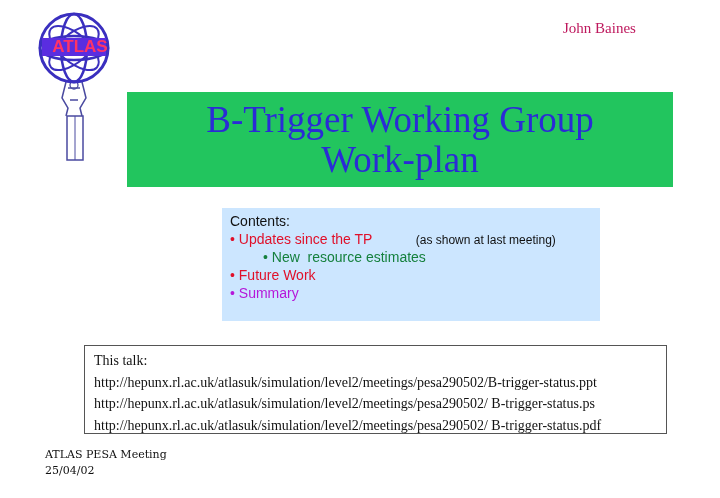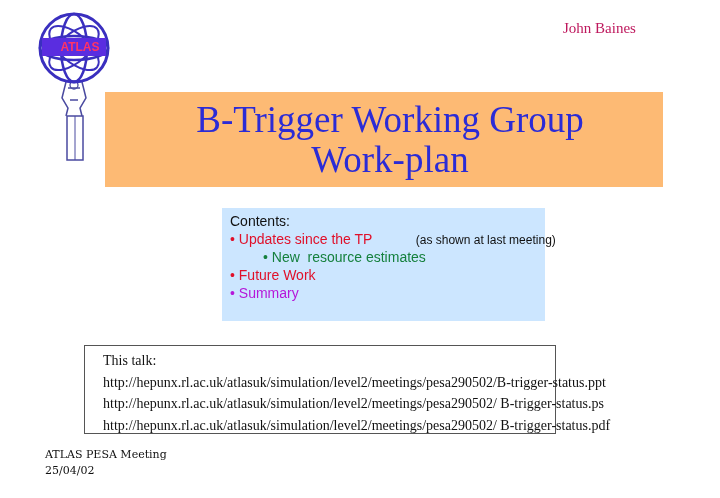--- a/index.html
+++ b/index.html
@@ -67,7 +67,7 @@
 
     <rect x="20" y="30" width="64" height="18" fill="#5a2de0"></rect>
   </svg>
-  <div style="position:absolute;left:20px;top:30px;width:76px;height:18px;line-height:18px;text-align:center;font-family:'Liberation Sans',sans-serif;font-weight:bold;font-size:12px;color:#ff3366;">ATLAS</div>
+  <div style="position:absolute;left:20px;top:30px;width:76px;height:18px;line-height:18px;text-align:center;font-family:'Liberation Sans',sans-serif;font-weight:bold;font-size:17px;color:#ff3366;">ATLAS</div>
 </div>
 
 <div class="author">John Baines</div>

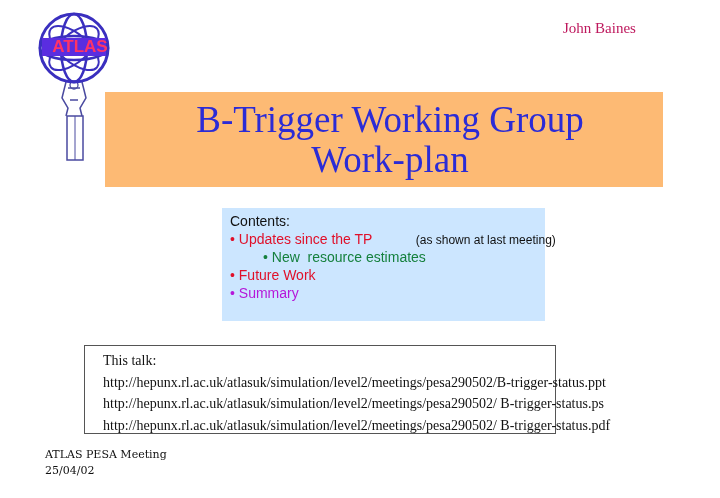--- a/index.html
+++ b/index.html
@@ -14,9 +14,9 @@
       font-family: "Liberation Serif", serif; font-size: 15px; color: #be185d;
     }
     .title-box {
-      position: absolute; left: 105px; top: 92px; width: 546px; height: 95px;
-      background: #fdba74;
-      display: flex; flex-direction: column; align-items: center; justify-content: center; padding-left: 12px;
+      position: absolute; left: 127px; top: 92px; width: 546px; height: 95px;
+      background: #22c55e;
+      display: flex; flex-direction: column; align-items: center; justify-content: center;
     }
     .title-line {
       font-family: "Liberation Serif", serif; font-size: 37px; line-height: 40px;

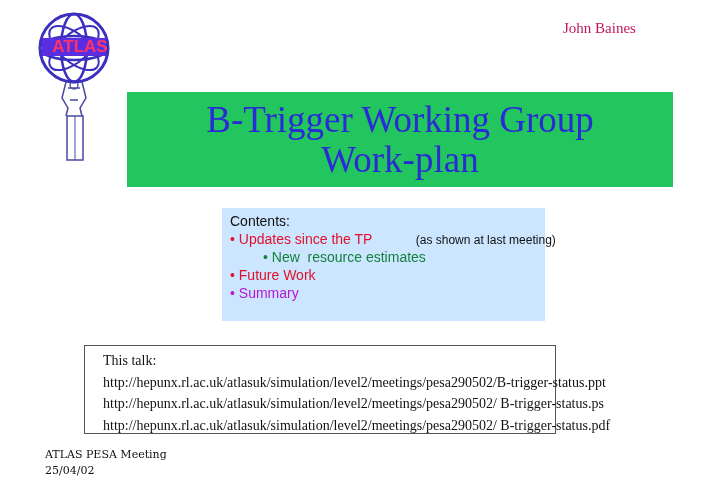--- a/index.html
+++ b/index.html
@@ -23,7 +23,7 @@
       color: #2b2bd6;
     }
     .contents-box {
-      position: absolute; left: 222px; top: 208px; width: 323px; height: 113px;
+      position: absolute; left: 222px; top: 208px; width: 378px; height: 113px;
       background: #cce6ff;
       font-family: "Liberation Sans", sans-serif; font-size: 14px;
       padding: 4px 0 0 8px; box-sizing: border-box;

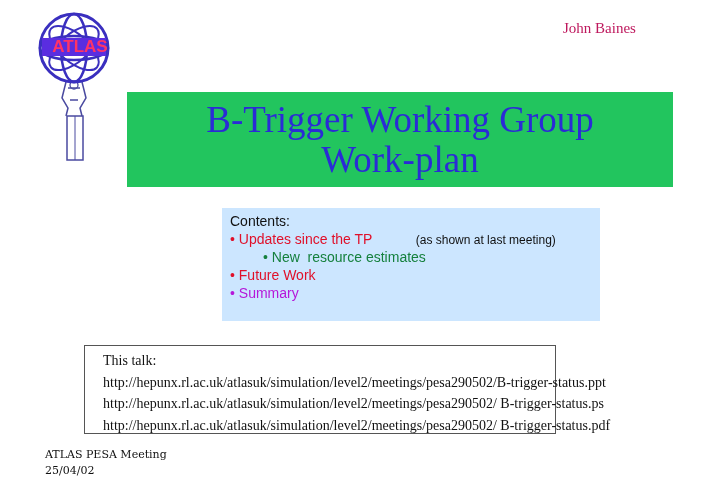--- a/index.html
+++ b/index.html
@@ -36,9 +36,9 @@
     .c-note { color: #111111; font-size: 12px; margin-left: 40px; }
     .indent { padding-left: 33px; }
     .links-box {
-      position: absolute; left: 84px; top: 345px; width: 472px; height: 89px;
+      position: absolute; left: 84px; top: 345px; width: 583px; height: 89px;
       border: 1px solid #555555; box-sizing: border-box; background: #ffffff;
-      padding: 4px 0 0 18px;
+      padding: 4px 0 0 9px;
       font-family: "Liberation Serif", serif; font-size: 14px; color: #111111;
     }
     .links-box .row { height: 21.5px; line-height: 21px; white-space: nowrap; }

